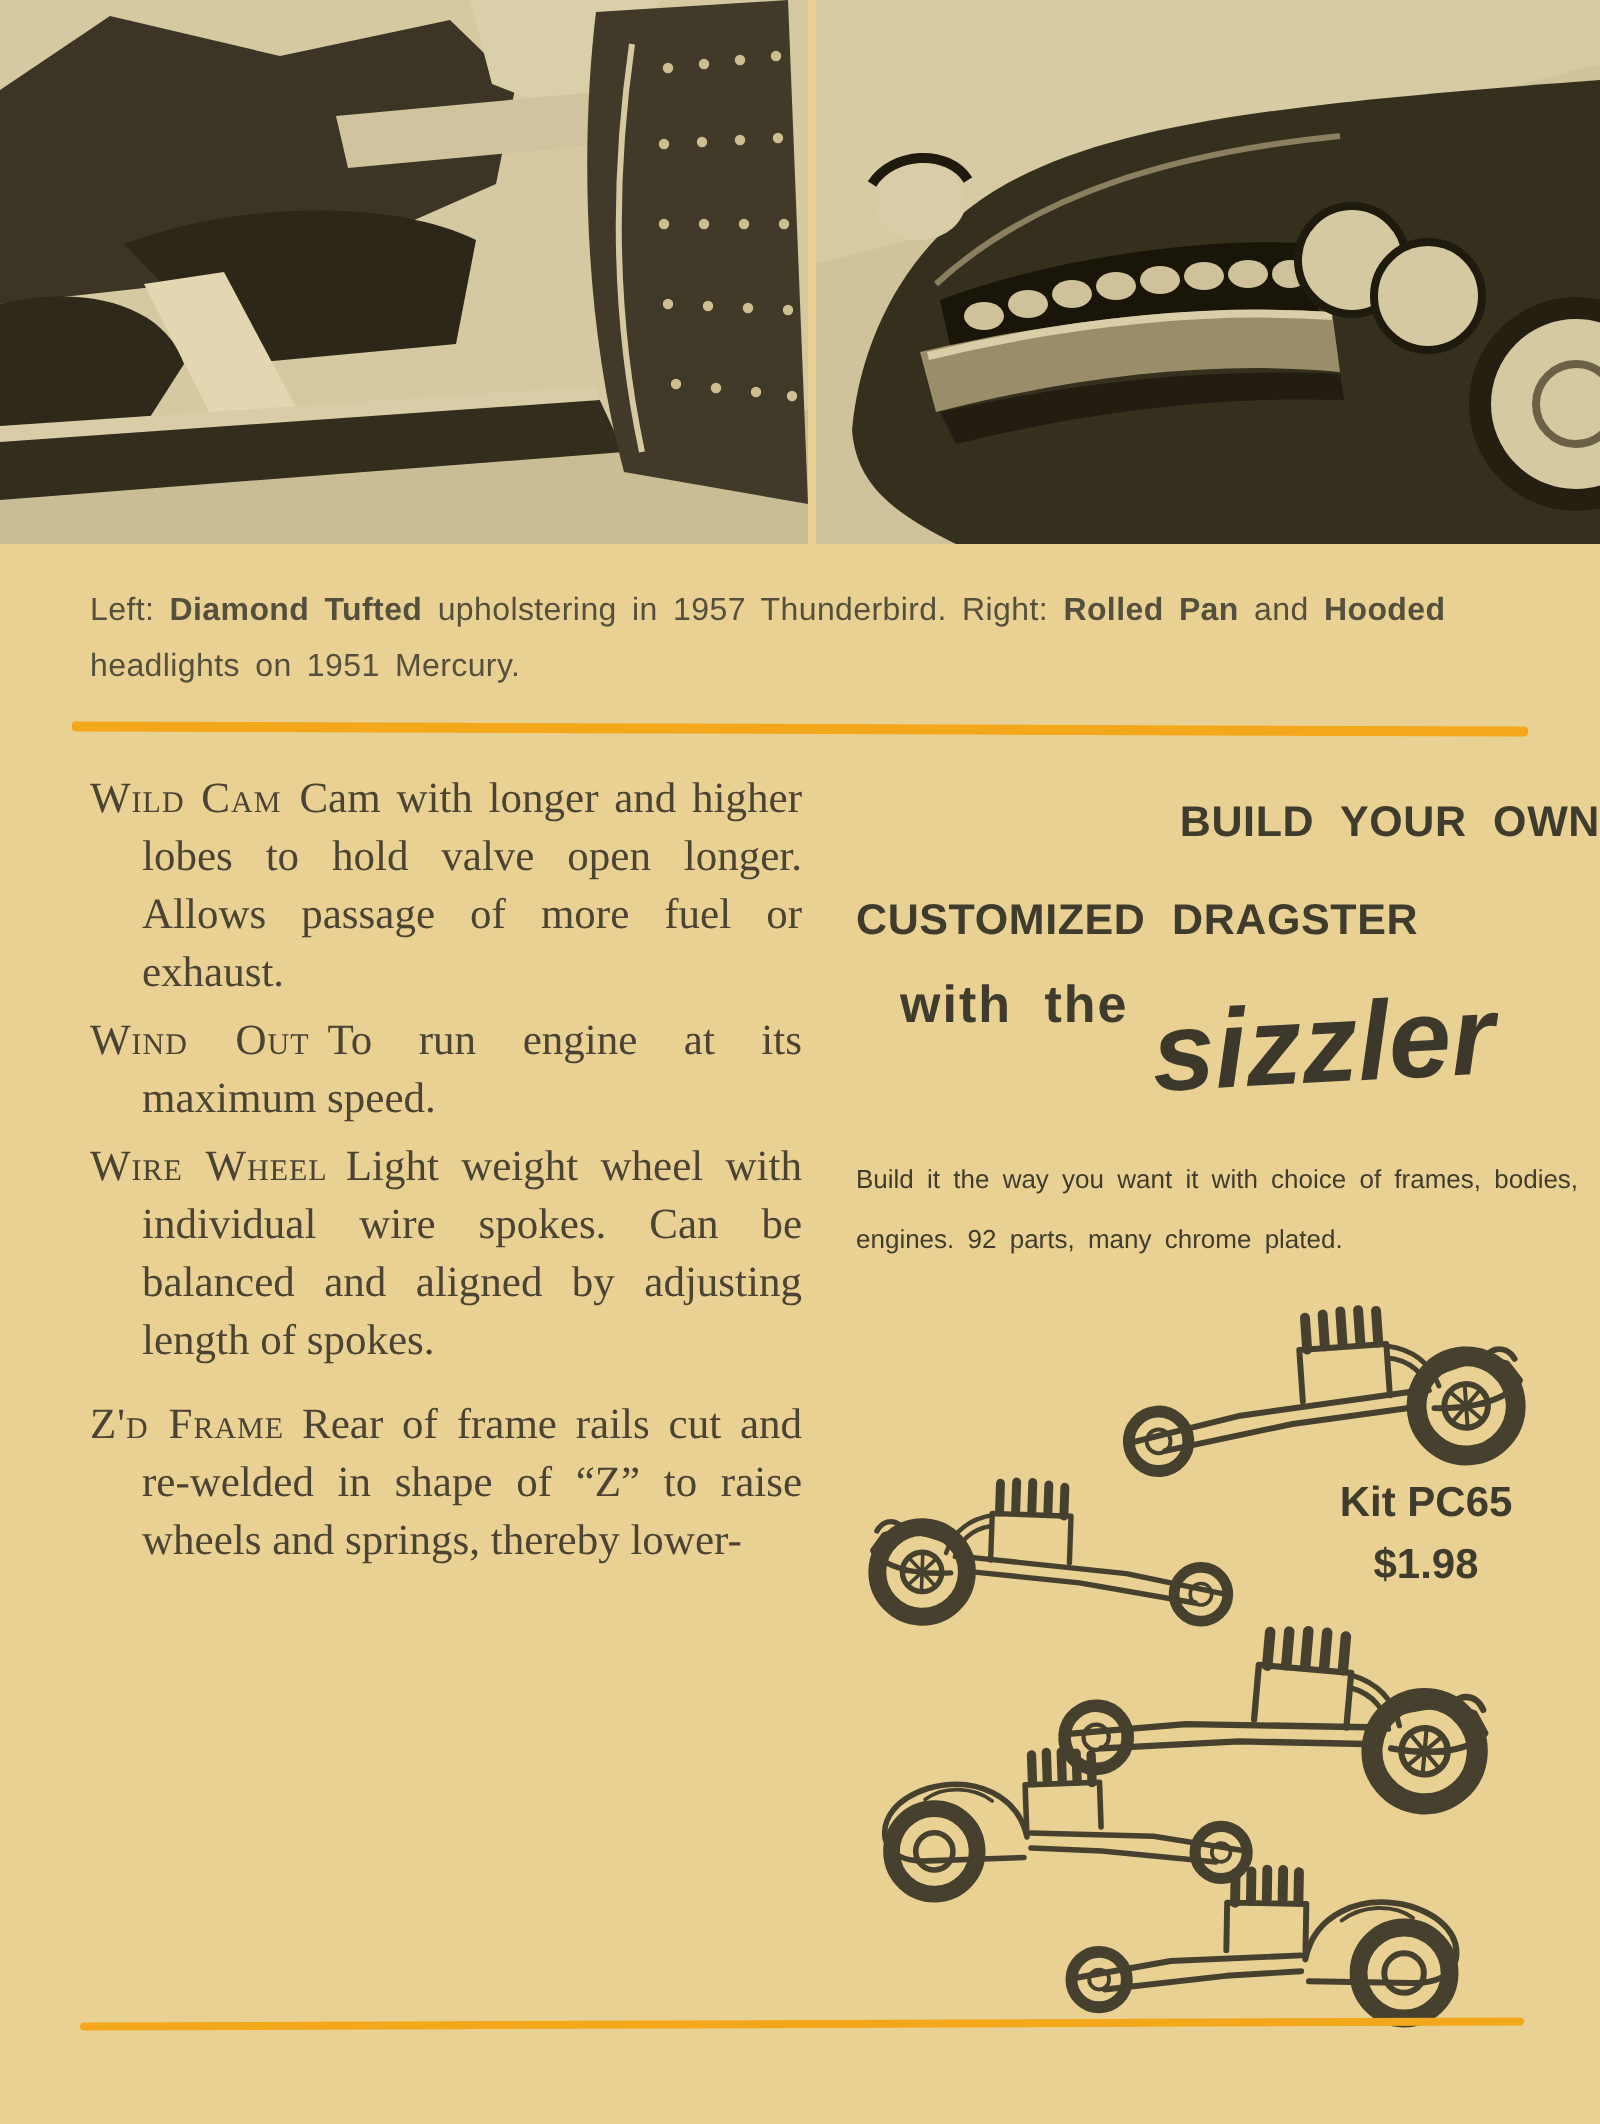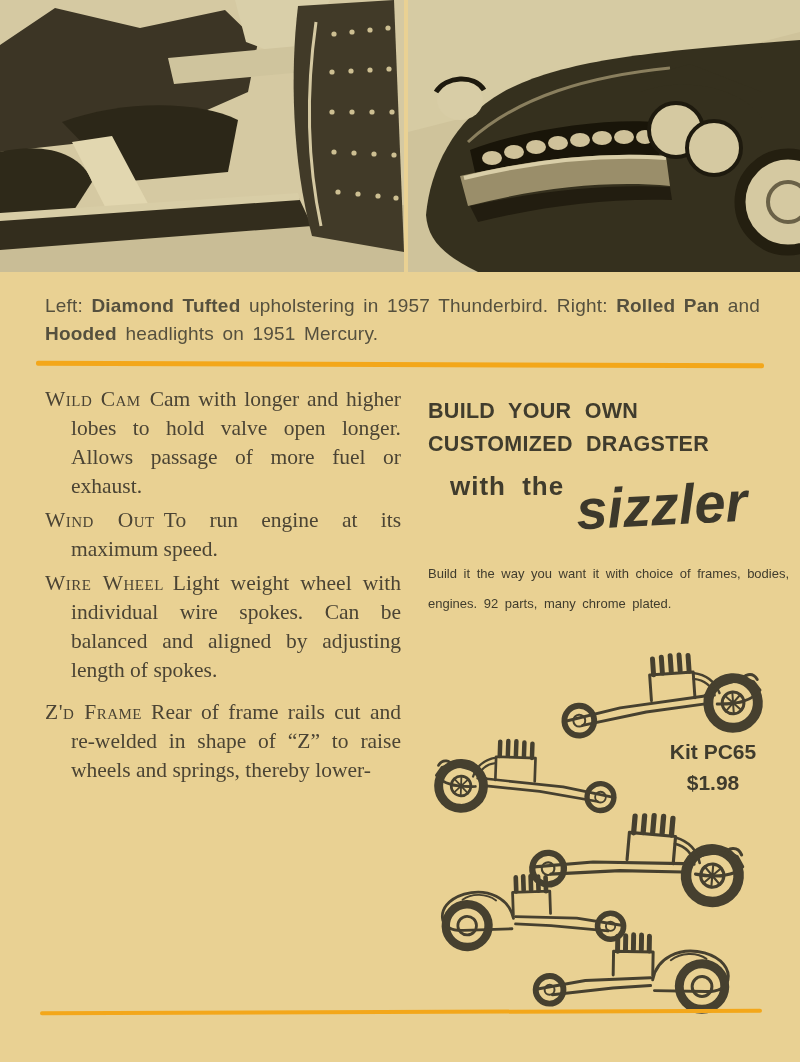--- a/index.html
+++ b/index.html
@@ -15,7 +15,7 @@
   
   .caption{
     position:absolute; left:45px; top:292px; width:716px; margin:0;
-    font-size:19px; line-height:27.5px; color:#55503e;
+    font-size:16px; line-height:27.5px; color:#55503e;
     letter-spacing:.2px; word-spacing:3px;
   }
   .cap-b{font-weight:bold;}

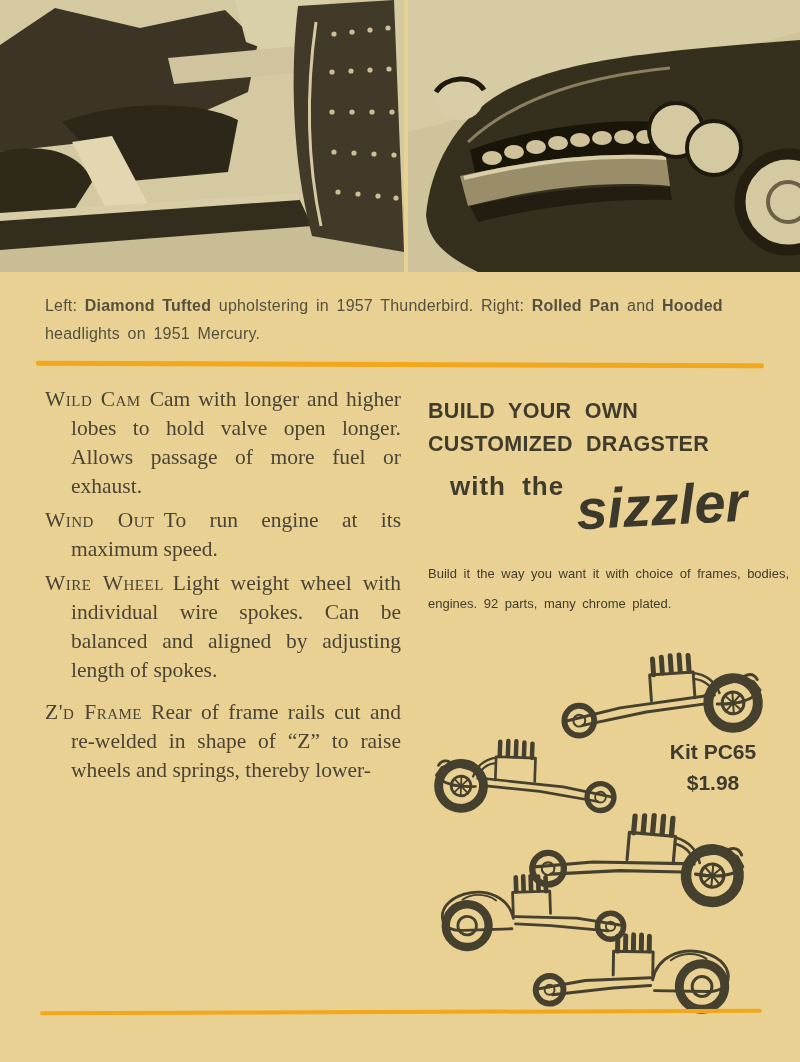--- a/index.html
+++ b/index.html
@@ -35,7 +35,7 @@
   
   .ad{position:absolute; left:428px; top:399px; width:372px; color:#403c2d;}
   .ad-head{font-size:21.5px; font-weight:bold; letter-spacing:.3px; word-spacing:7px; margin:0;}
-  .ad-head-first{margin-bottom:8px;}
+  .ad-head-first{margin-bottom:24px;text-align:right;}
   .tagline{margin-top:14px; height:84px; white-space:nowrap;}
   .with{font-weight:bold; font-size:26px; margin-left:22px;
         vertical-align:30px; letter-spacing:1px; word-spacing:8px;}

